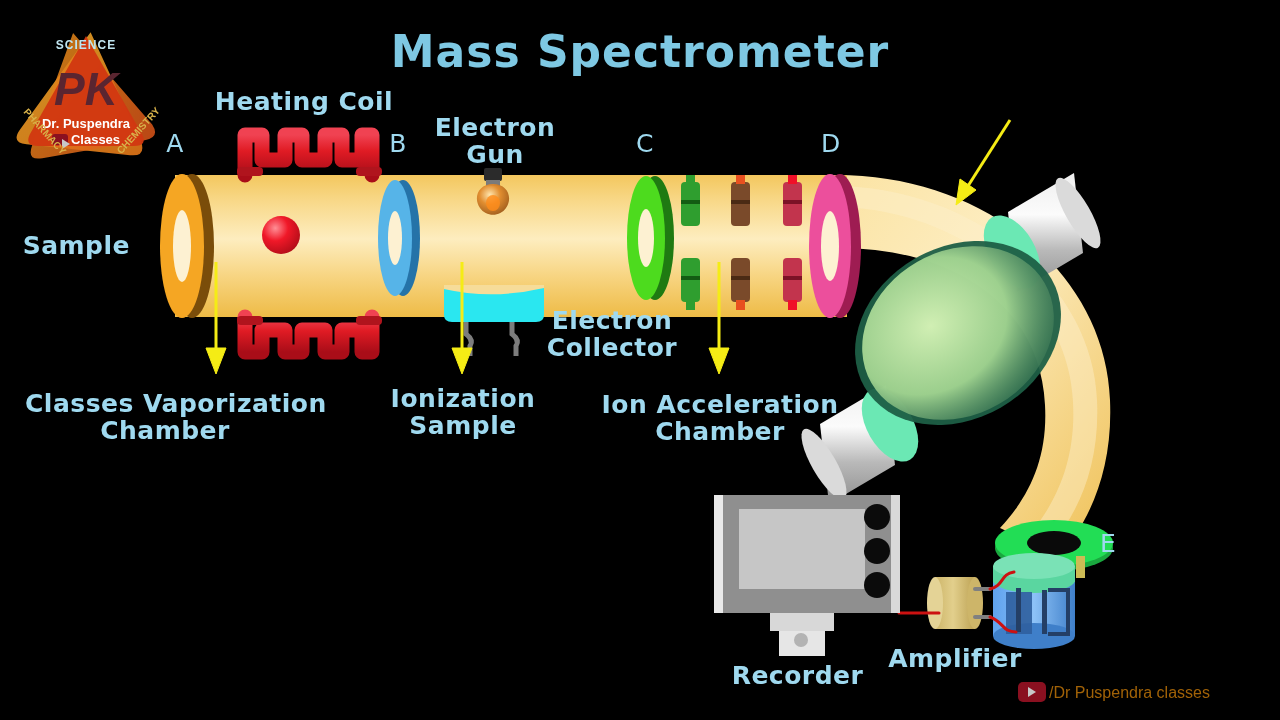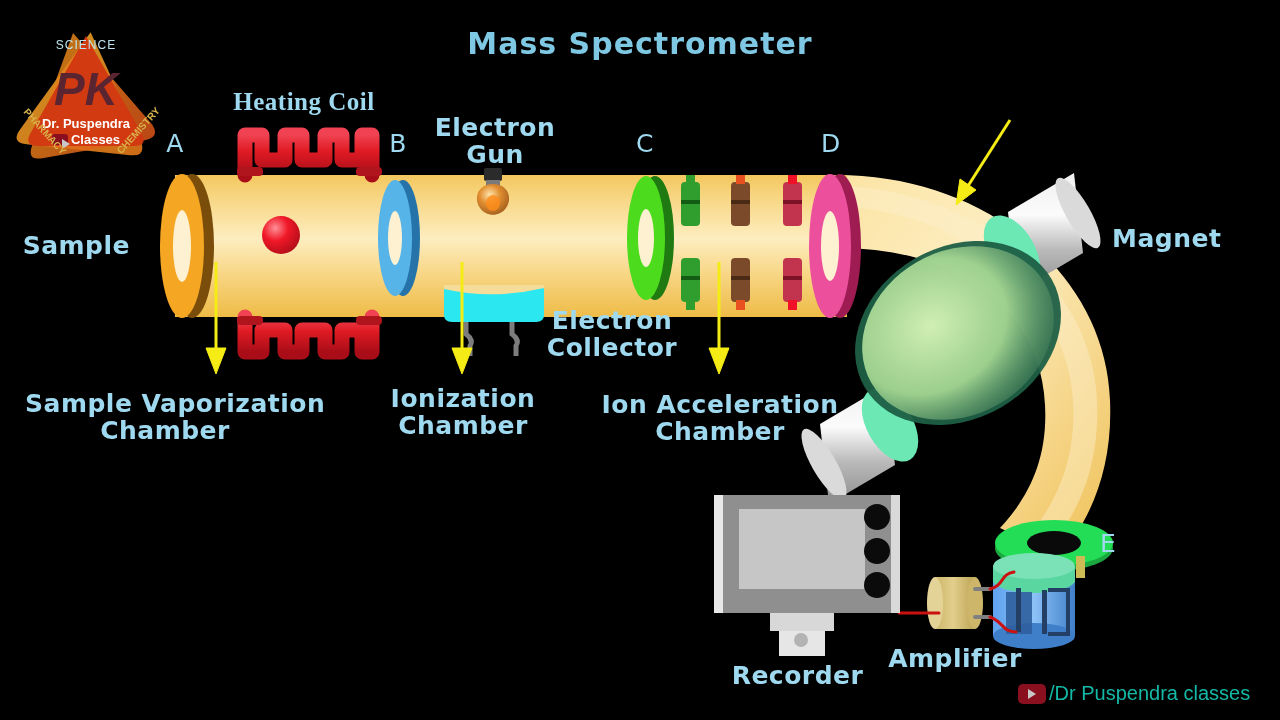--- a/index.html
+++ b/index.html
@@ -42,7 +42,7 @@
     </g>
   </svg>
   <div class="logo">
-    <div class="logotext" style="top:16px;color:#bfe4ef;font-size:12px;font-weight:normal;letter-spacing:1px;">SCIENCE</div>
+    <div class="logotext" style="top:16px;color:#bfe4ef;font-size:12px;font-weight:bold;letter-spacing:1px;">SCIENCE</div>
     <div class="logotext" style="top:40px;color:#5a2530;font-size:46px;font-weight:bold;font-style:italic;">PK</div>
     <div class="logotext" style="top:94px;color:#ffffff;font-size:13px;font-weight:bold;">Dr. Puspendra</div>
     <div class="logotext" style="top:110px;color:#ffffff;font-size:13px;font-weight:bold;">

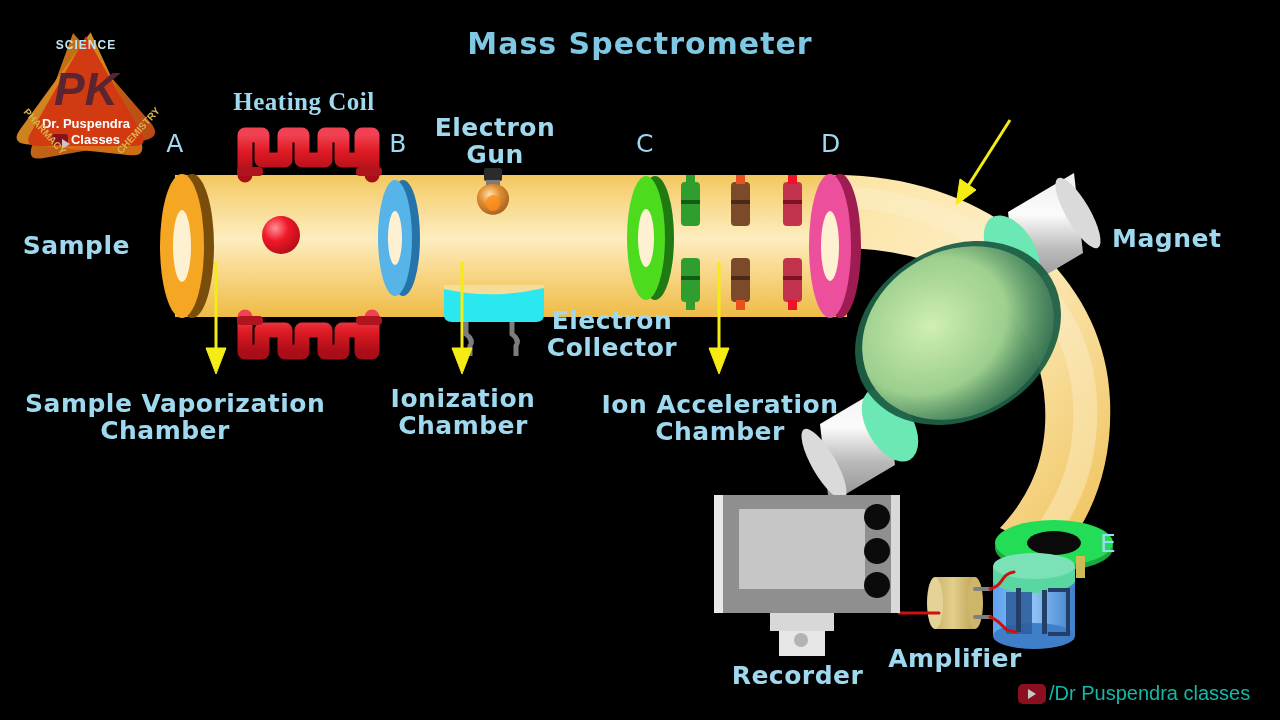--- a/index.html
+++ b/index.html
@@ -8,7 +8,7 @@
   svg.layer{position:absolute;left:0;top:0;width:1280px;height:720px;}
   .lbl{position:absolute;color:#9fd9ef;font-family:"DejaVu Sans",sans-serif;font-weight:600;
        letter-spacing:.5px;text-align:center;white-space:pre;line-height:1.08;}
-  .title{font-size:30px;color:#7ec8e3;font-weight:700;letter-spacing:1px;}
+  .title{font-size:44px;color:#7ec8e3;font-weight:700;letter-spacing:1px;}
   .big{font-size:25px;}
   .letter{font-size:25px;font-weight:500;}
   .wm{position:absolute;color:#14b8a6;font-size:20px;font-family:"Liberation Sans",sans-serif;}

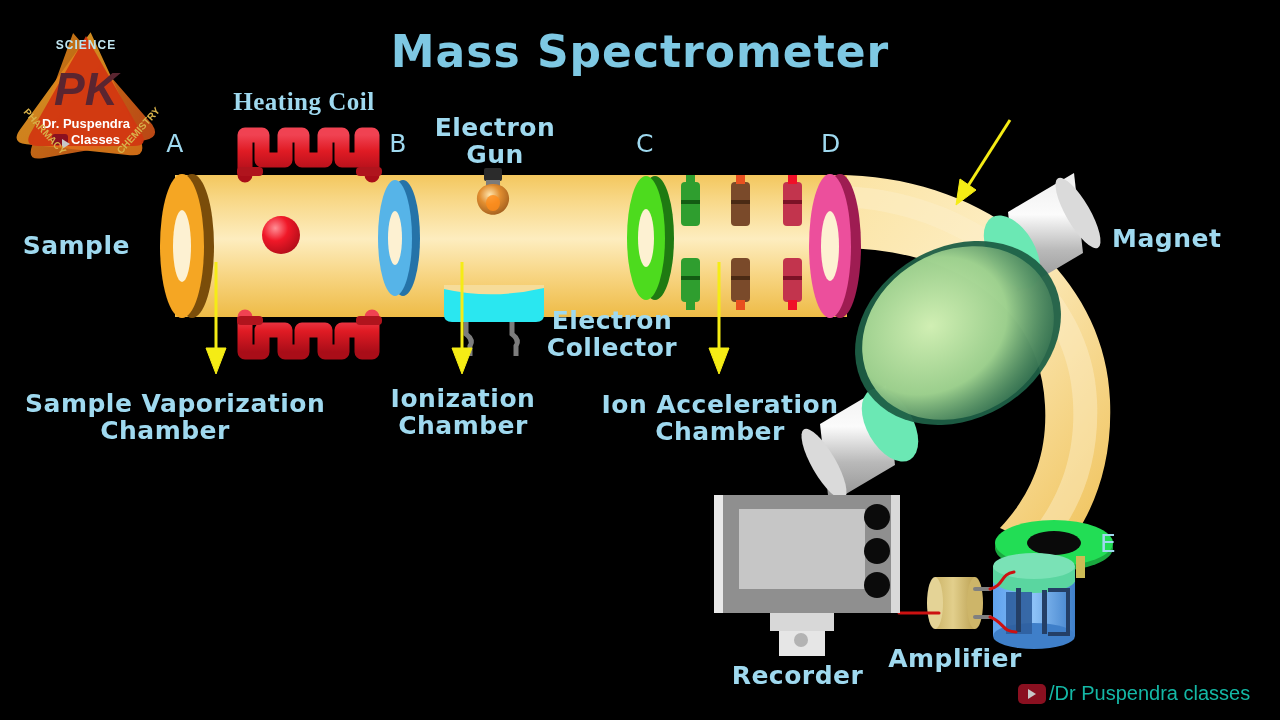--- a/index.html
+++ b/index.html
@@ -283,7 +283,7 @@
 
   <div class="lbl title" style="left:340px;top:28px;width:600px;">Mass Spectrometer</div>
 
-  <div class="lbl big" style="left:199px;top:88px;width:210px;font-family:Liberation Serif, serif;">Heating Coil</div>
+  <div class="lbl big" style="left:199px;top:88px;width:210px;">Heating Coil</div>
 
   <div class="lbl big" style="left:415px;top:114px;width:160px;">Electron
 Gun</div>

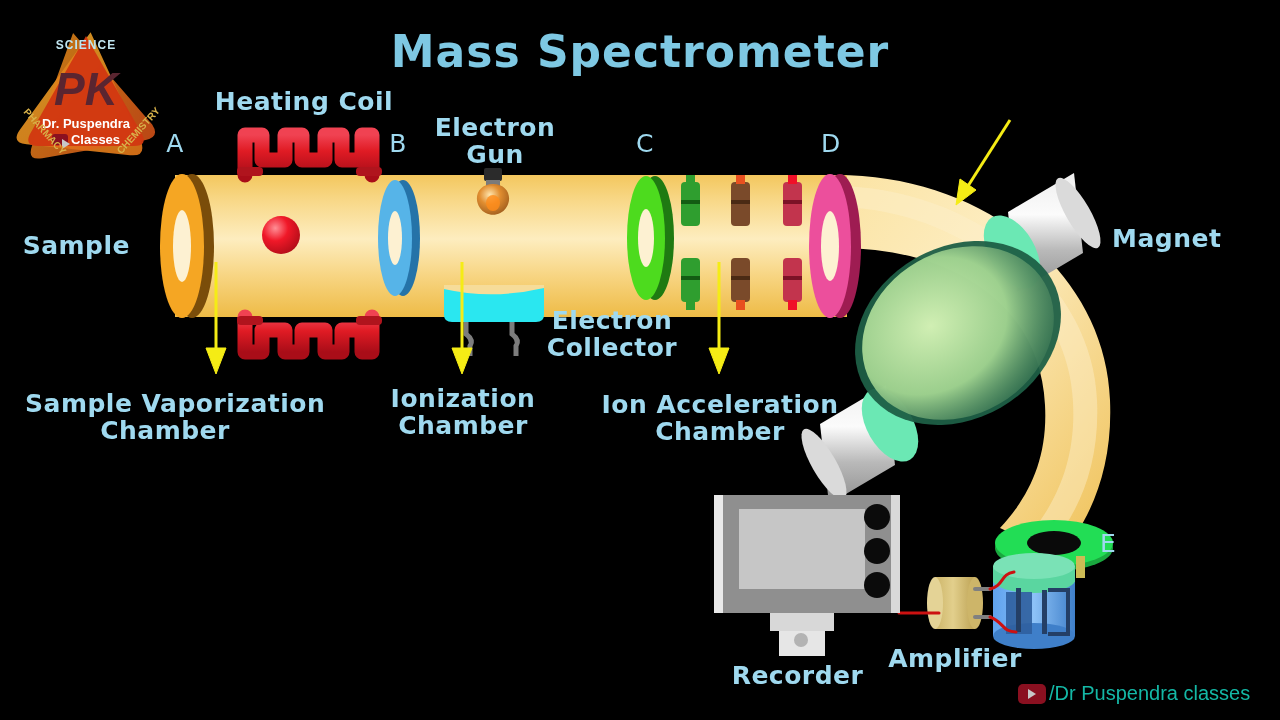--- a/index.html
+++ b/index.html
@@ -291,7 +291,6 @@
 
   <div class="lbl big" style="left:0px;top:232px;width:130px;text-align:right;">Sample</div>
 
-  <div class="lbl big" style="left:1112px;top:225px;width:150px;text-align:left;">Magnet</div>
 
   <div class="lbl big" style="left:532px;top:307px;width:160px;">Electron
 Collector</div>

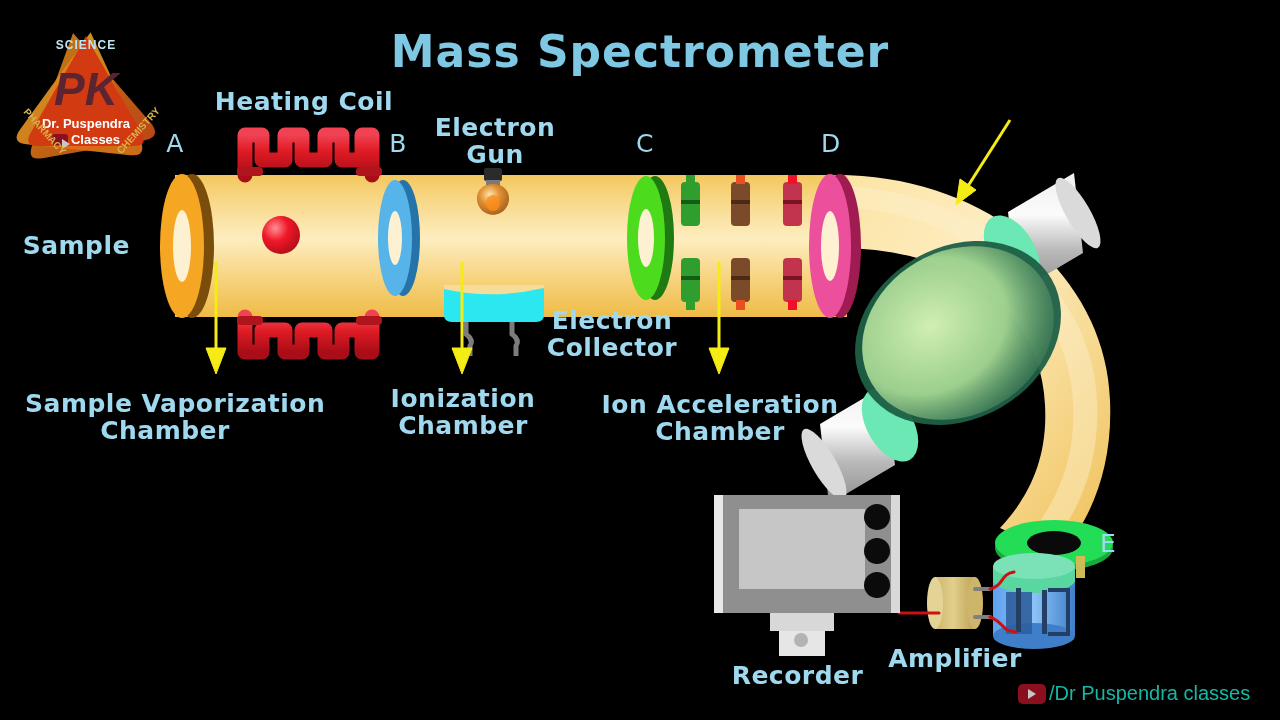--- a/index.html
+++ b/index.html
@@ -295,7 +295,7 @@
   <div class="lbl big" style="left:532px;top:307px;width:160px;">Electron
 Collector</div>
 
-  <div class="lbl big" style="left:25px;top:390px;width:280px;">Sample Vaporization
+  <div class="lbl big" style="left:25px;top:390px;width:280px;">Classes Vaporization
 Chamber</div>
 
   <div class="lbl big" style="left:372px;top:385px;width:182px;">Ionization

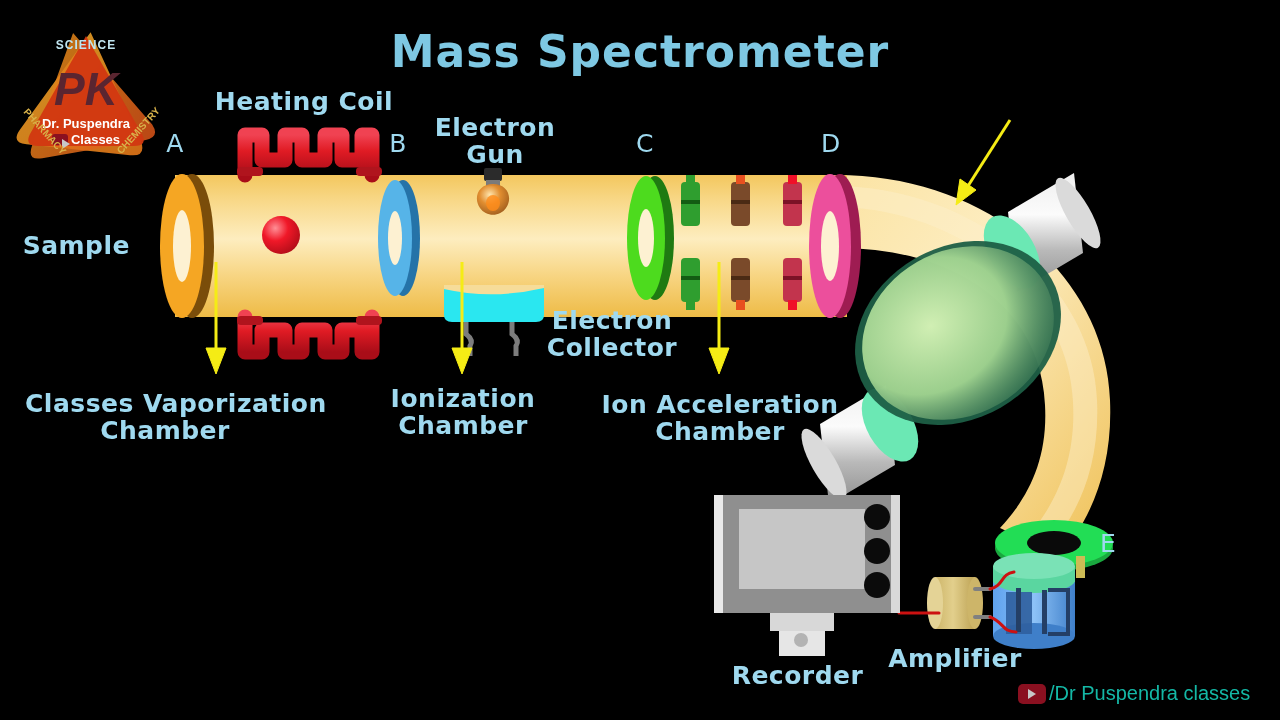--- a/index.html
+++ b/index.html
@@ -299,7 +299,7 @@
 Chamber</div>
 
   <div class="lbl big" style="left:372px;top:385px;width:182px;">Ionization
-Chamber</div>
+Sample</div>
 
   <div class="lbl big" style="left:588px;top:385px;width:264px;margin-top:6px;">Ion Acceleration
 Chamber</div>

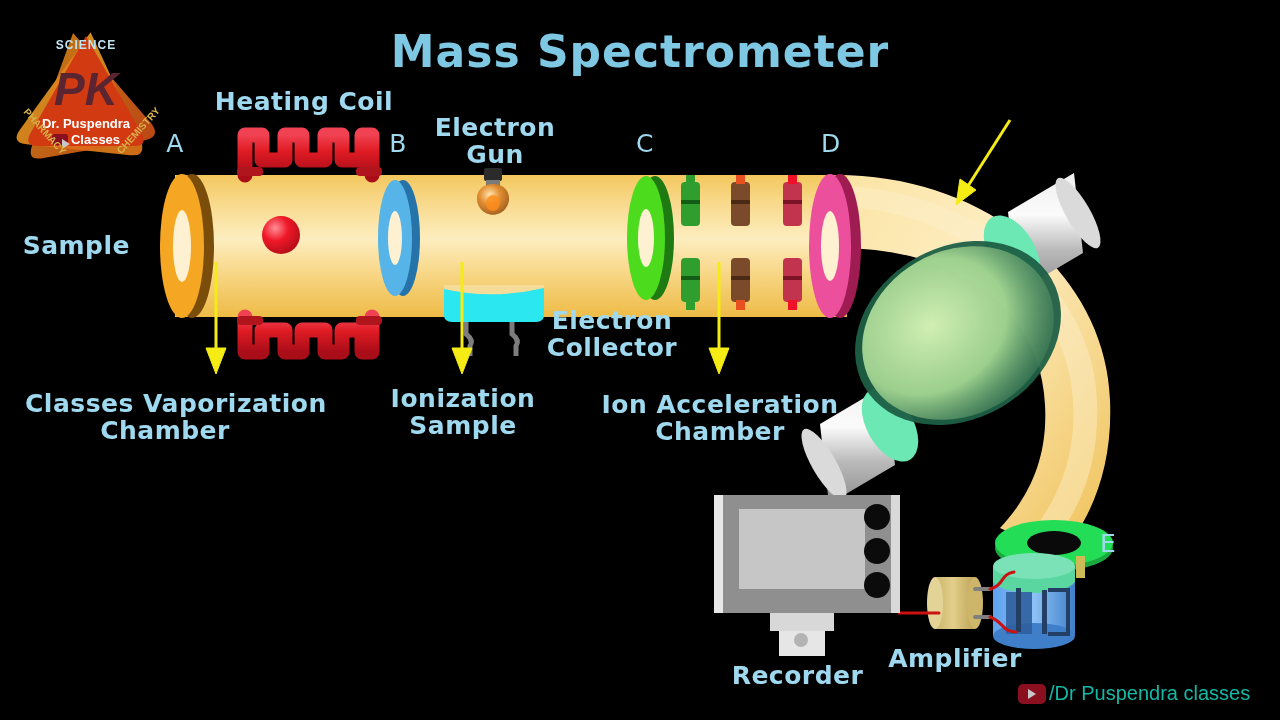--- a/index.html
+++ b/index.html
@@ -11,7 +11,7 @@
   .title{font-size:44px;color:#7ec8e3;font-weight:700;letter-spacing:1px;}
   .big{font-size:25px;}
   .letter{font-size:25px;font-weight:500;}
-  .wm{position:absolute;color:#14b8a6;font-size:20px;font-family:"Liberation Sans",sans-serif;}
+  .wm{position:absolute;color:#a16207;font-size:16px;font-family:"Liberation Sans",sans-serif;}
   .ytbox{display:inline-block;width:28px;height:20px;background:#8a1020;border-radius:5px;
          position:relative;vertical-align:-4px;margin-right:3px;}
   .ytbox:after{content:"";position:absolute;left:10px;top:5px;border-left:8px solid #c8c8c8;

